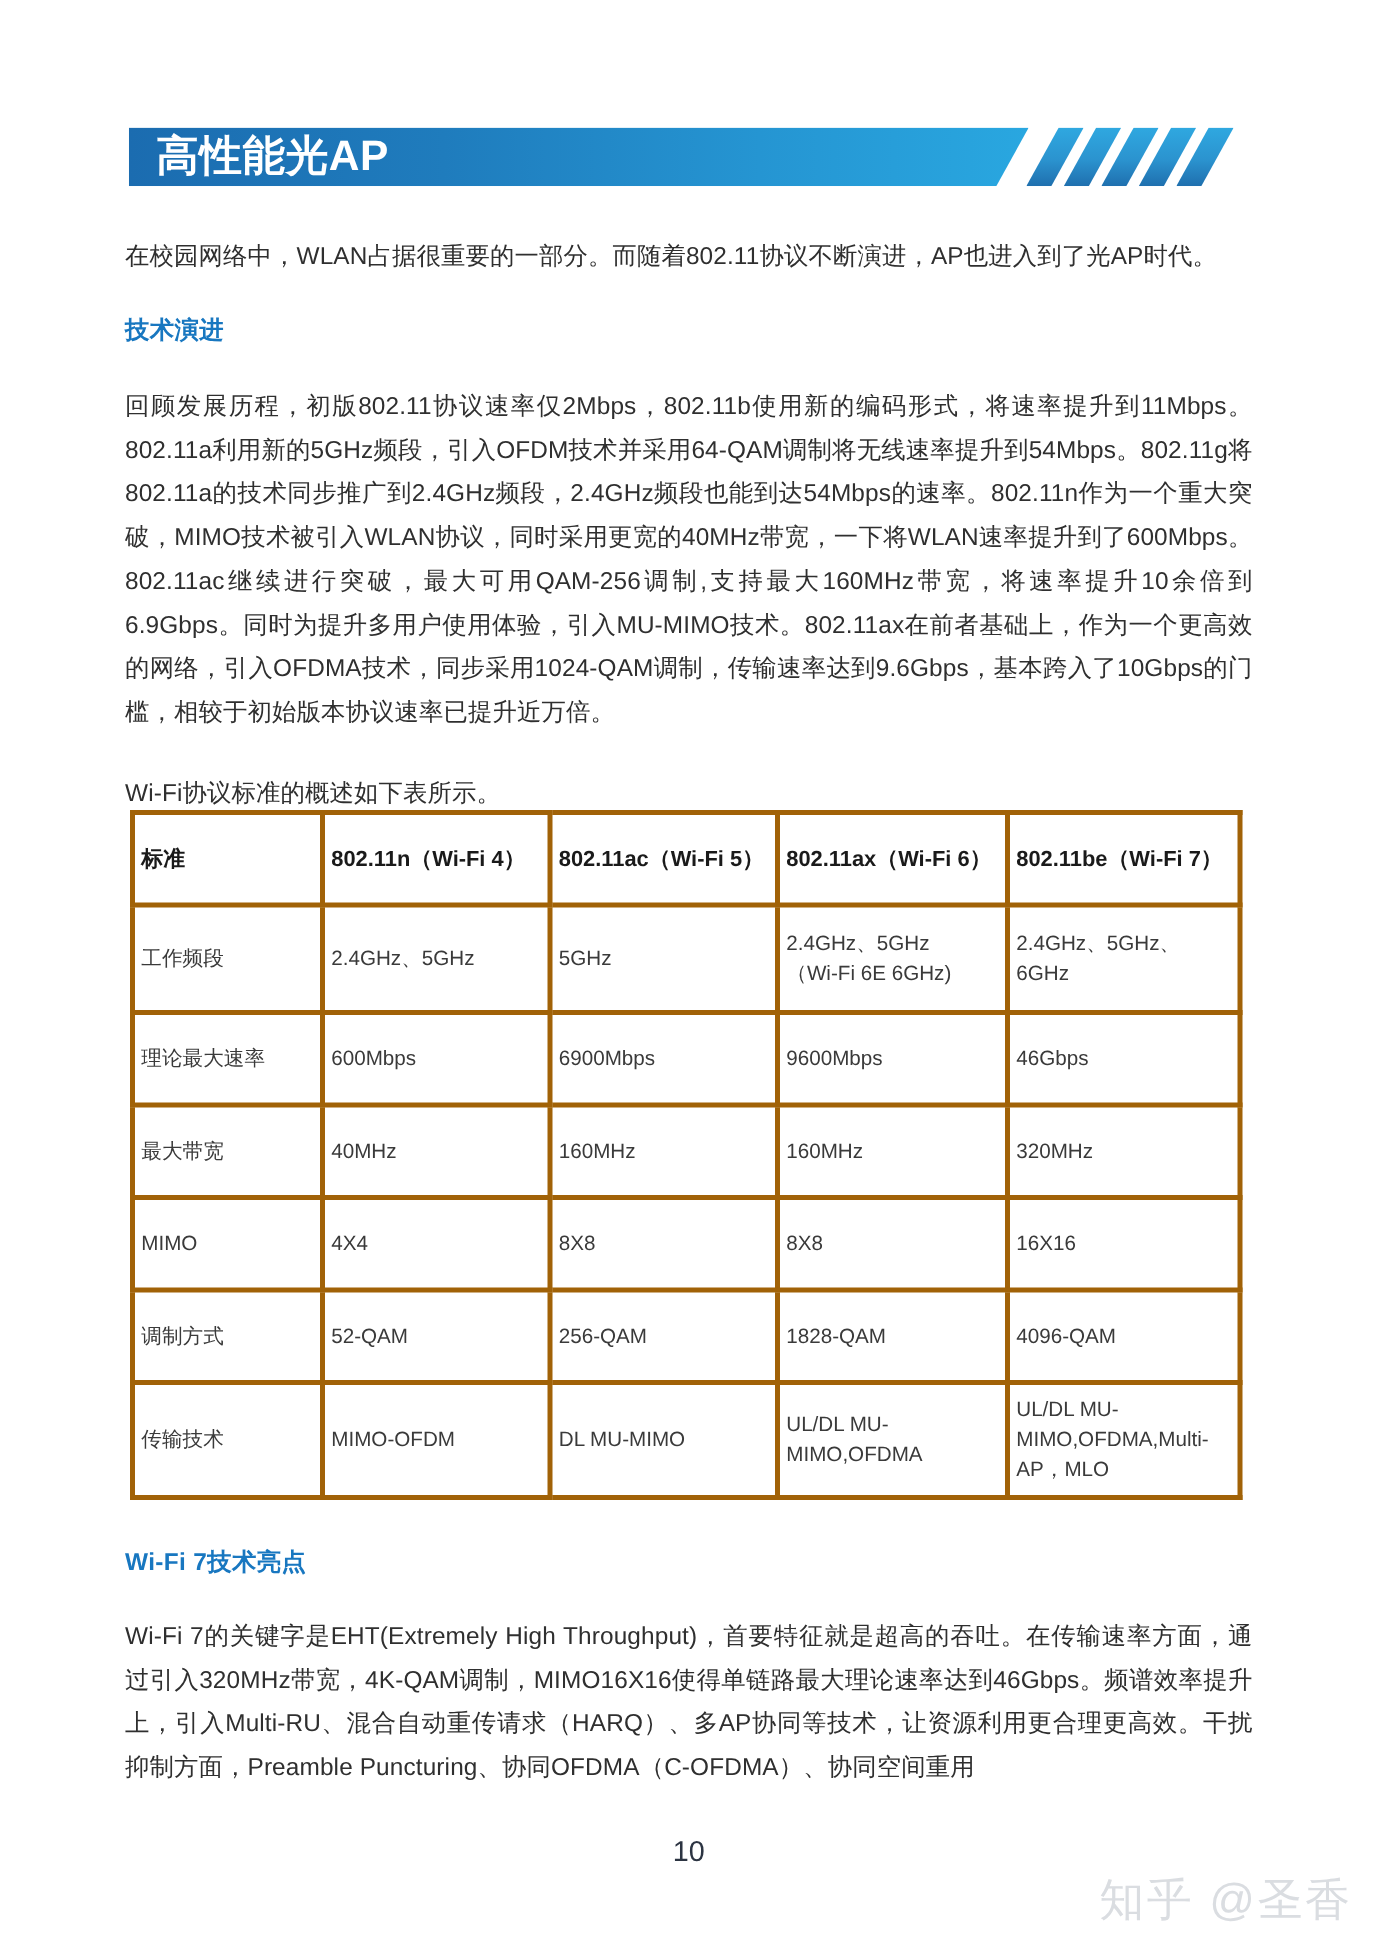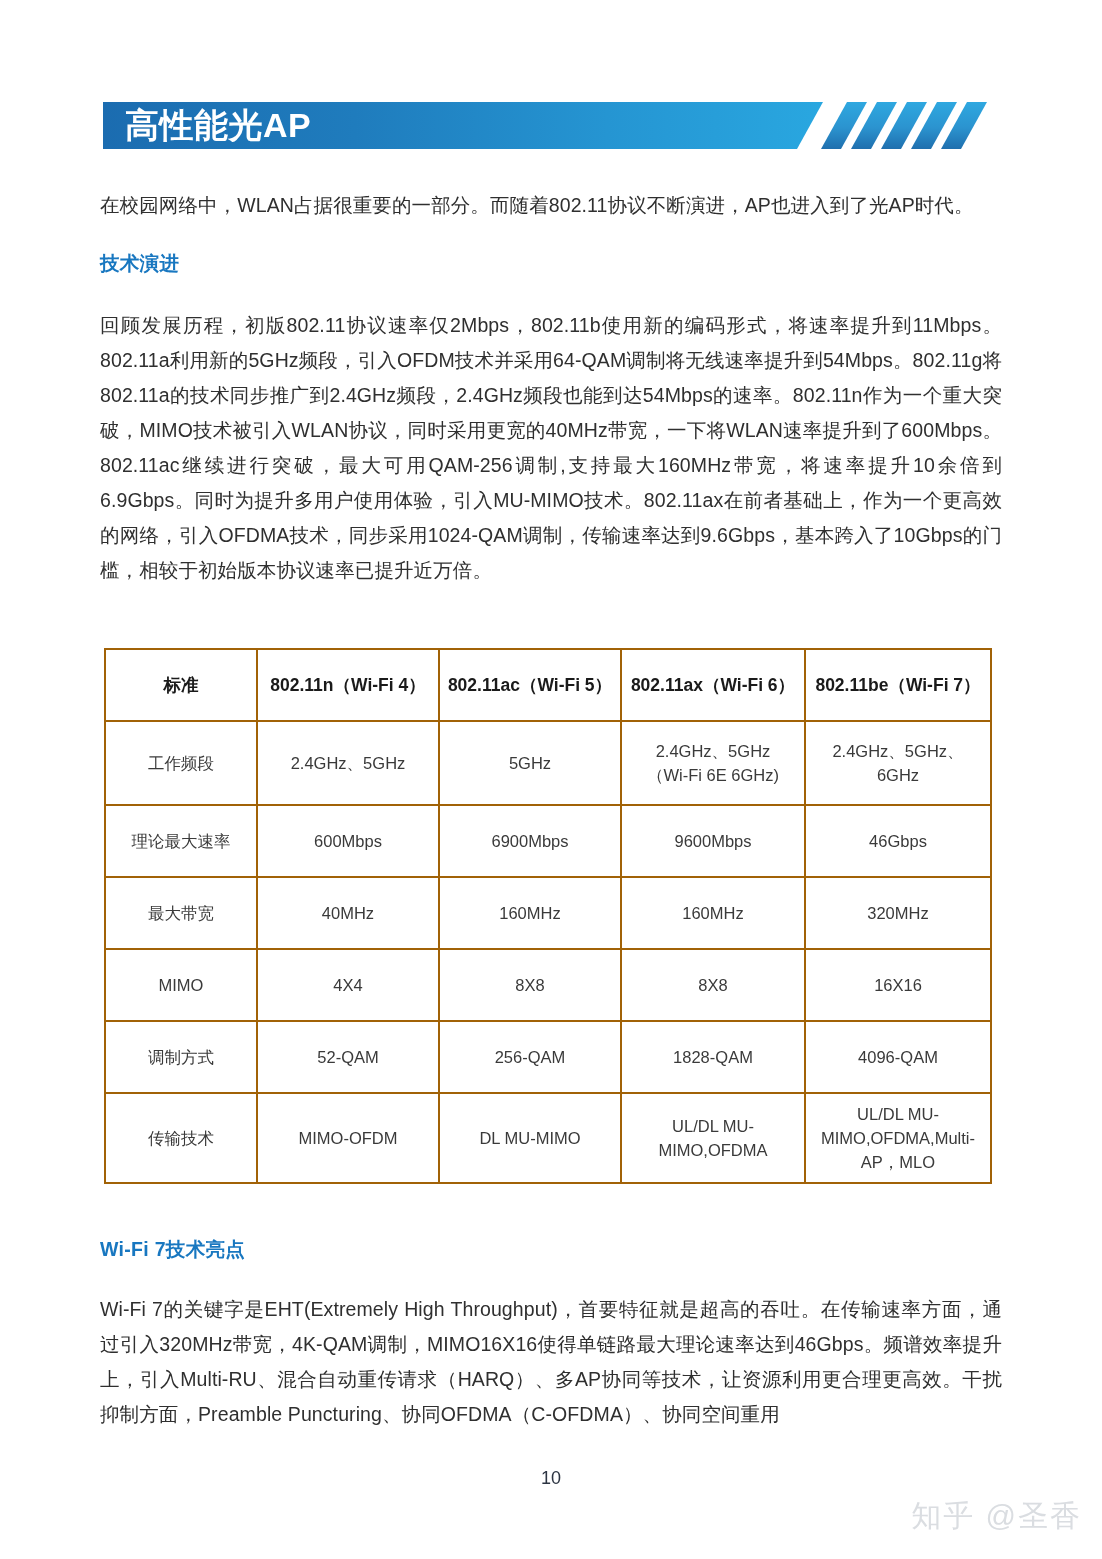--- a/index.html
+++ b/index.html
@@ -179,6 +179,7 @@
 
   <h2 class="section-heading h-evolution">技术演进</h2>
   <p class="body-text para-evo">回顾发展历程，初版802.11协议速率仅2Mbps，802.11b使用新的编码形式，将速率提升到11Mbps。802.11a利用新的5GHz频段，引入OFDM技术并采用64-QAM调制将无线速率提升到54Mbps。802.11g将802.11a的技术同步推广到2.4GHz频段，2.4GHz频段也能到达54Mbps的速率。802.11n作为一个重大突破，MIMO技术被引入WLAN协议，同时采用更宽的40MHz带宽，一下将WLAN速率提升到了600Mbps。802.11ac继续进行突破，最大可用QAM-256调制,支持最大160MHz带宽，将速率提升10余倍到6.9Gbps。同时为提升多用户使用体验，引入MU-MIMO技术。802.11ax在前者基础上，作为一个更高效的网络，引入OFDMA技术，同步采用1024-QAM调制，传输速率达到9.6Gbps，基本跨入了10Gbps的门槛，相较于初始版本协议速率已提升近万倍。</p>
+  <p class="body-text para-note">Wi-Fi协议标准的概述如下表所示。</p>
 
   <table class="spec">
     <colgroup>

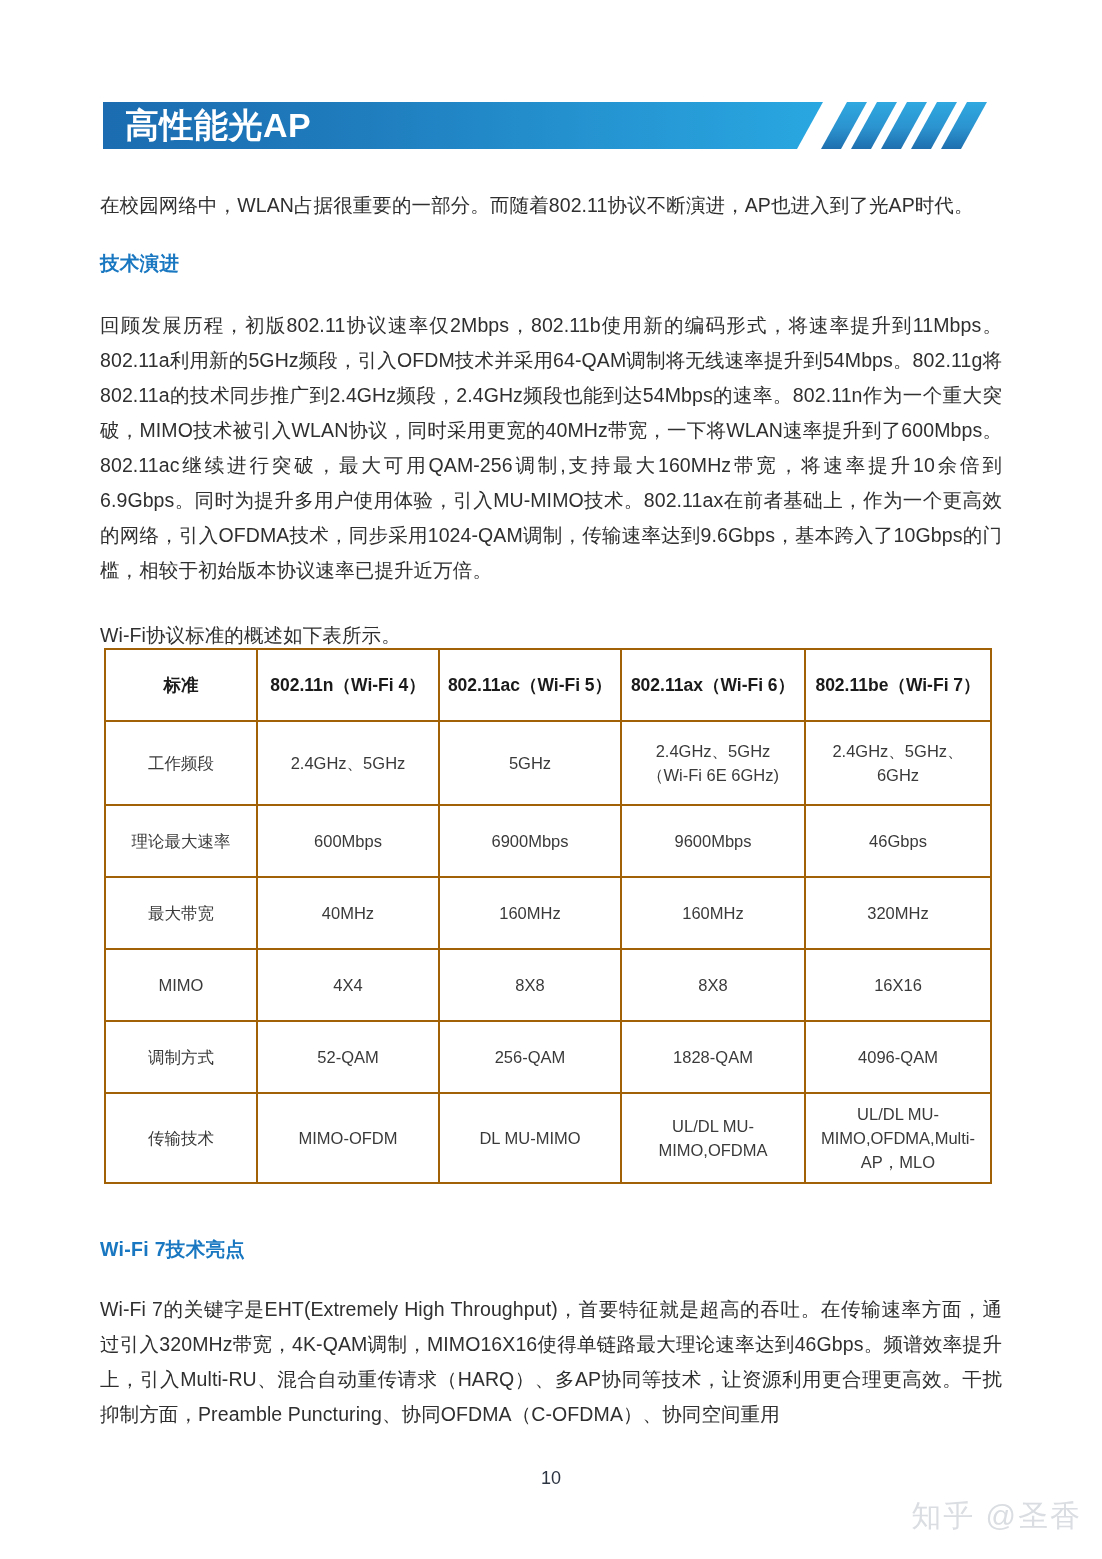--- a/index.html
+++ b/index.html
@@ -113,8 +113,8 @@
     table-layout: fixed;
   }
   table.spec td, table.spec th {
-    border: 2px solid #a16207;
-    text-align: center;
+    border: 4px solid #a16207;
+    text-align: left;
     vertical-align: middle;
     font-size: 16.5px;
     color: #3a3a3a;

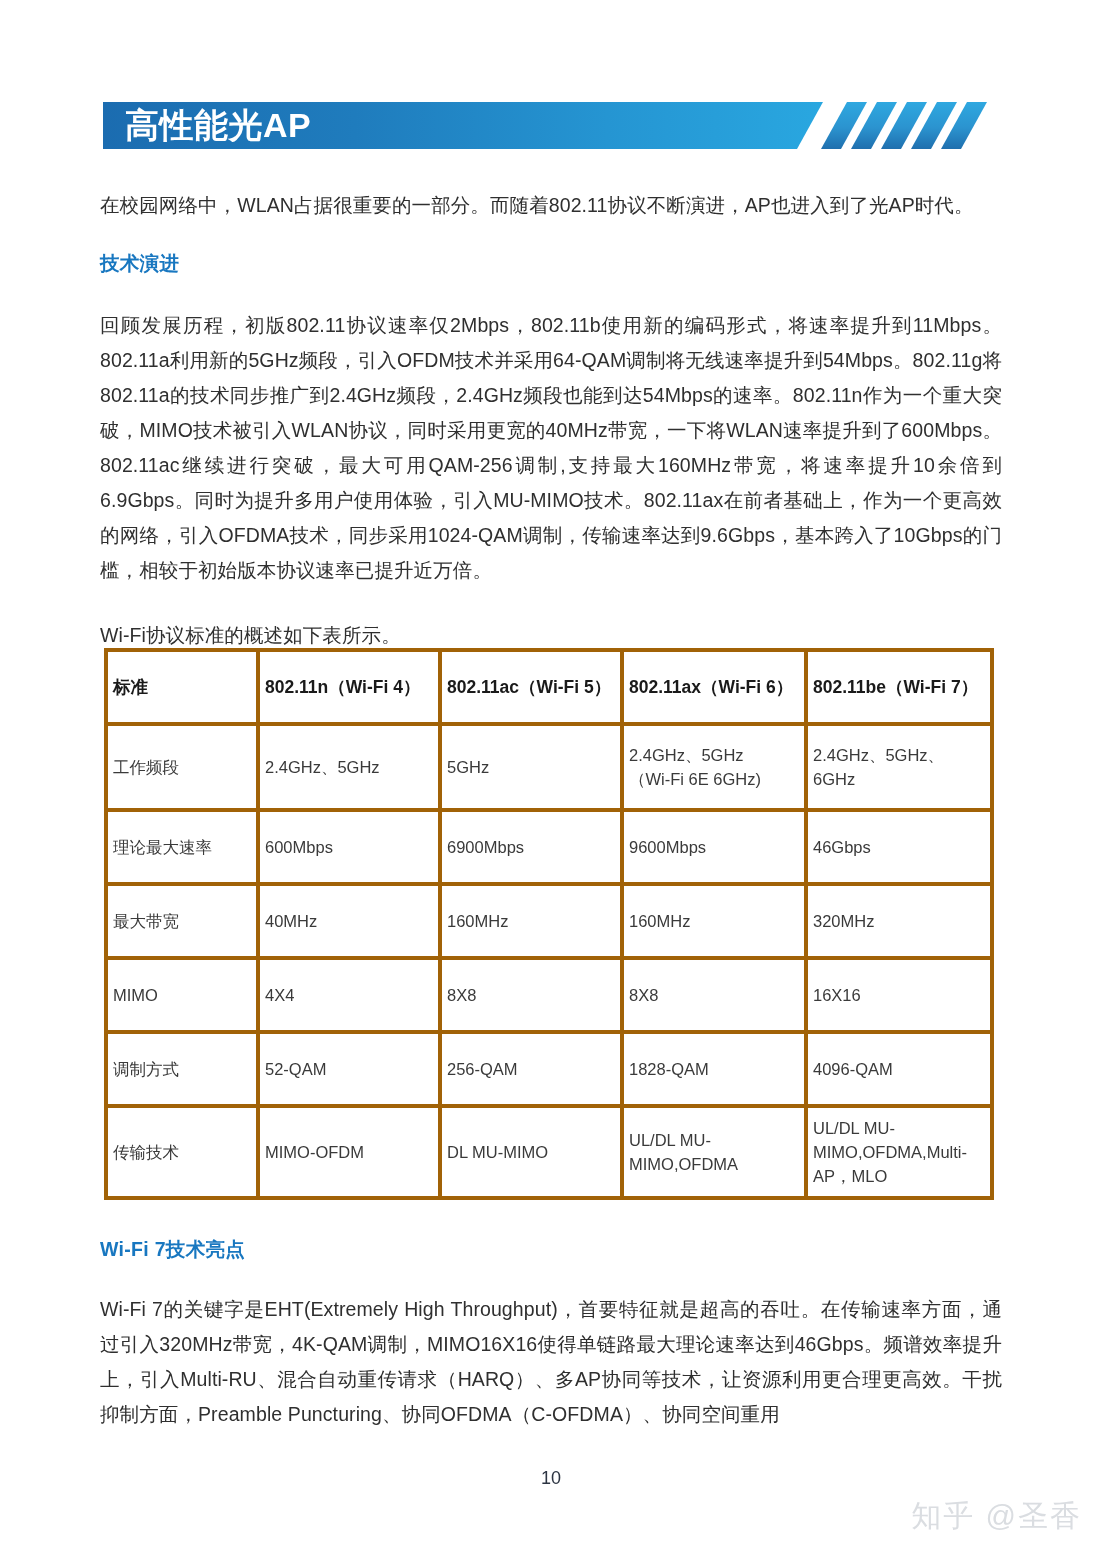--- a/index.html
+++ b/index.html
@@ -144,7 +144,7 @@
     right: 0;
     top: 1468px;
     text-align: center;
-    font-size: 18px;
+    font-size: 23px;
     color: #2c3442;
   }
   .watermark {

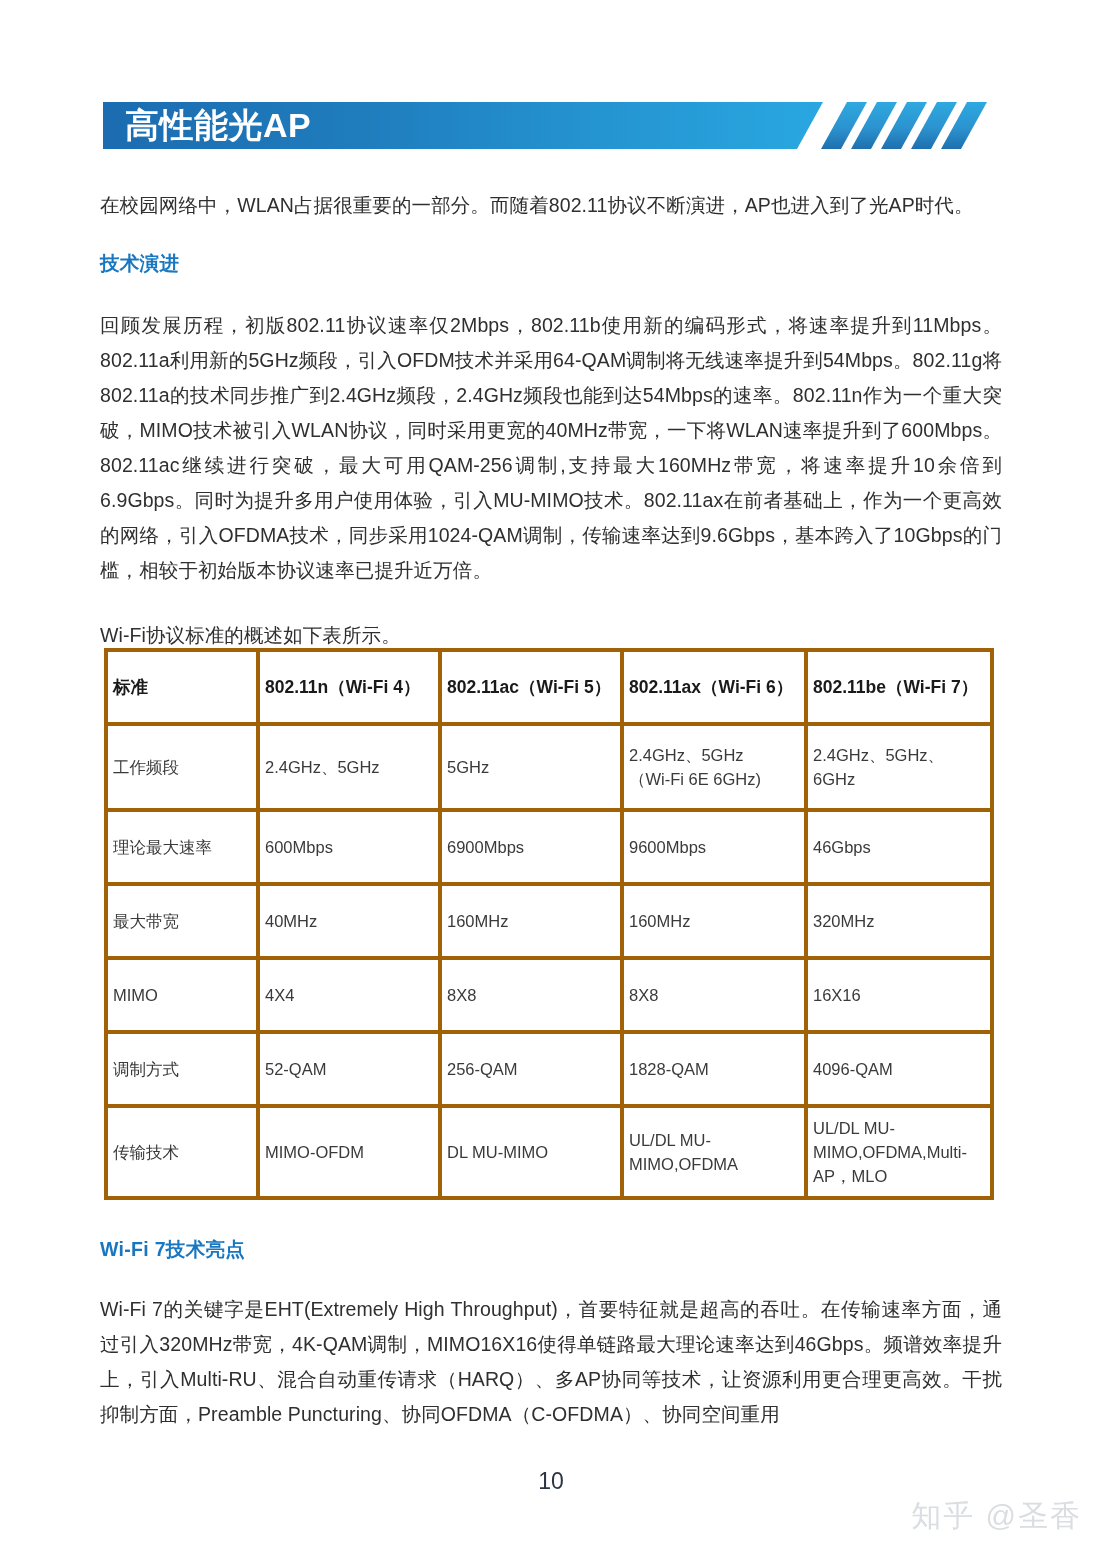--- a/index.html
+++ b/index.html
@@ -151,7 +151,7 @@
     position: absolute;
     right: 20px;
     top: 1496px;
-    font-size: 30px;
+    font-size: 36px;
     color: #dadde1;
     letter-spacing: 2px;
     white-space: nowrap;

